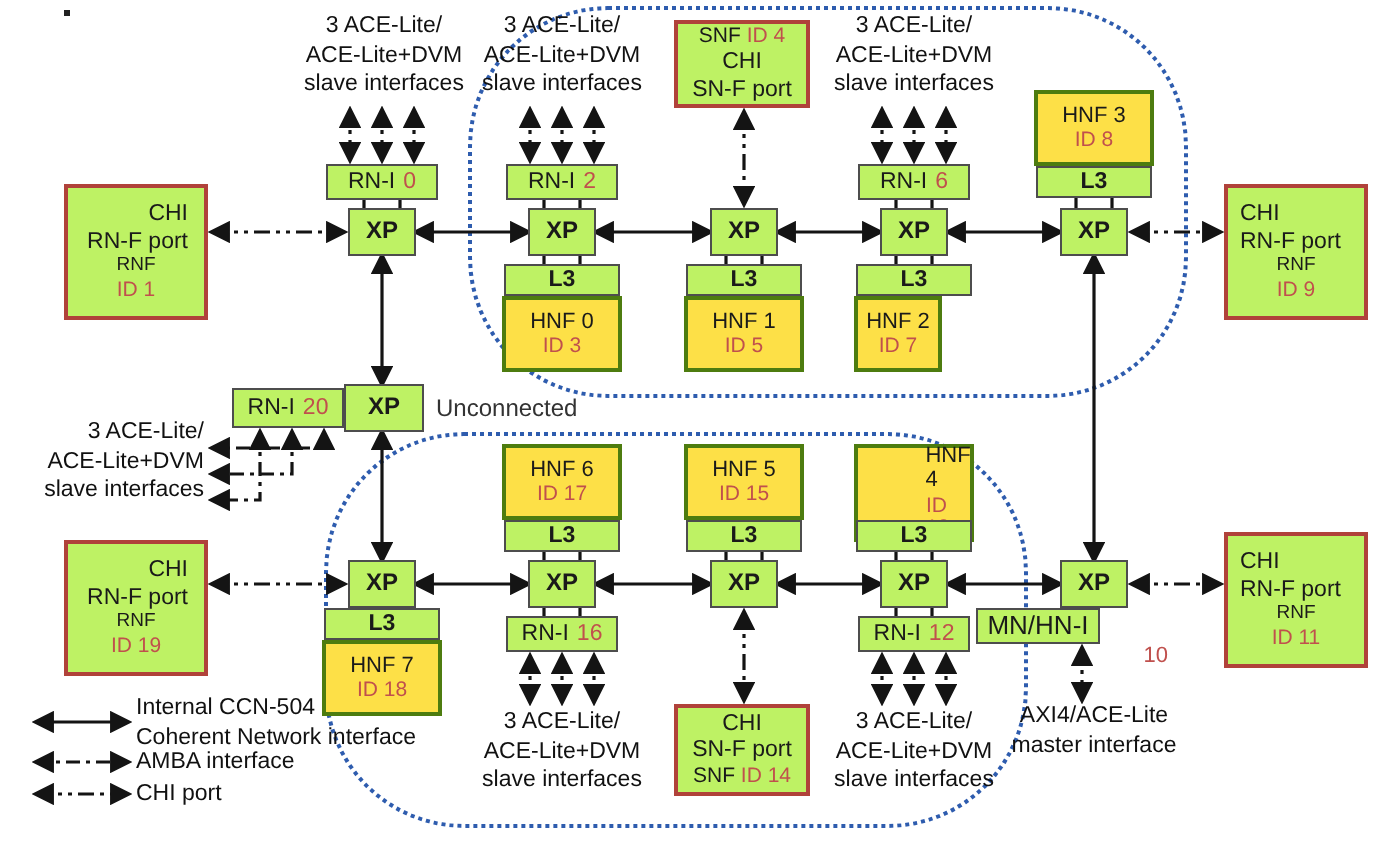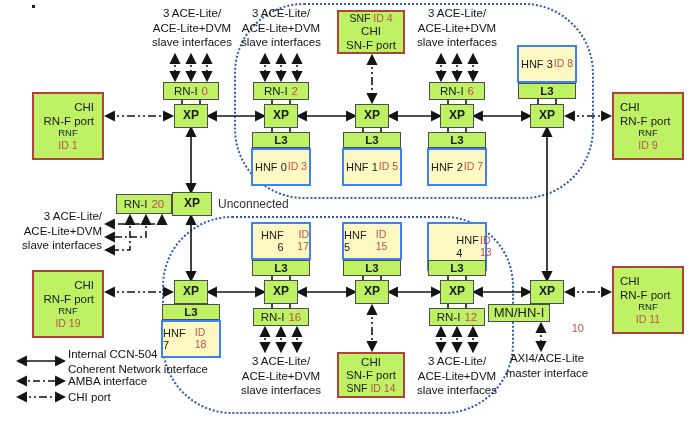--- a/index.html
+++ b/index.html
@@ -11,7 +11,7 @@
   .rni{font-size:11.5px;}
   .num{color:#c0504d;margin-left:4px;}
   .red{color:#c0504d;}
-  .hnf{background:#fef9c3;border:2px solid #3b82f6;flex-direction:row;font-size:11px;gap:1px;}
+  .hnf{background:#fde047;border:2px solid #4d7c0f;flex-direction:column;font-size:11px;gap:1px;}
   .hnf .red{font-size:10.5px;}
   .redbox{border:2px solid #b0423a;}
   .chibox{flex-direction:column;align-items:stretch;justify-content:center;font-size:11.5px;gap:1px;}

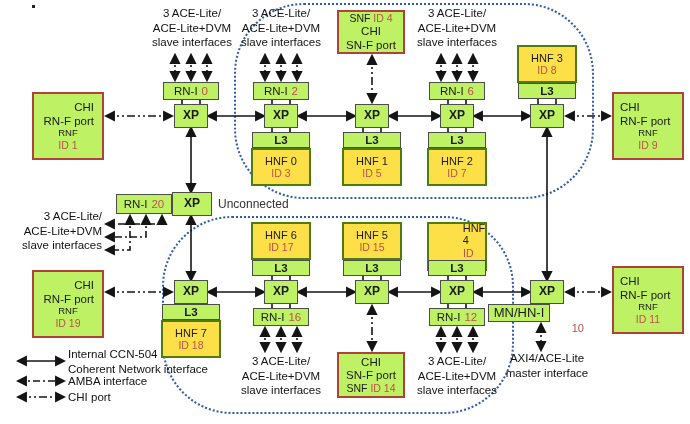--- a/index.html
+++ b/index.html
@@ -185,7 +185,7 @@
     <div>HNF 1</div>
       <div class="red">ID 5</div>
   </div>
-  <div class="box hnf" style="left:427px;top:148px;width:60px;height:38px;">
+  <div class="box hnf" style="left:427px;top:148px;width:44px;height:38px;">
     <div>HNF 2</div>
       <div class="red">ID 7</div>
   </div>

